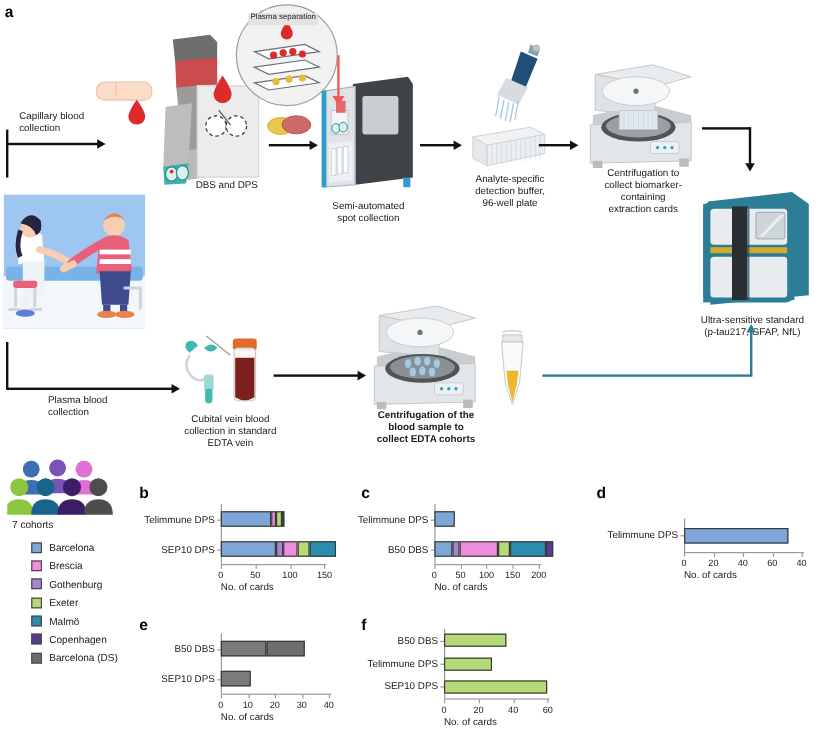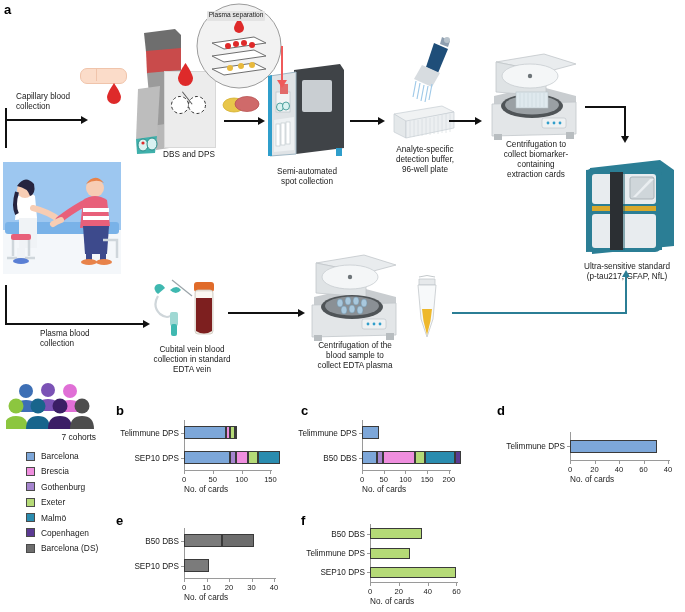--- a/index.html
+++ b/index.html
@@ -326,7 +326,7 @@
   <rect x="8" y="82" width="8" height="6" fill="#b8bdc0"></rect>
   <rect x="80" y="80" width="8" height="7" fill="#b8bdc0"></rect>
 </svg>
-<div class="abs cap" style="left:300px;top:341px;width:110px;">
+<div class="abs cap" style="left:300px;top:341px;width:110px;font-weight:bold;">
   <div>Centrifugation of the</div>
   <div>blood sample to</div>
   <div>collect EDTA plasma</div>

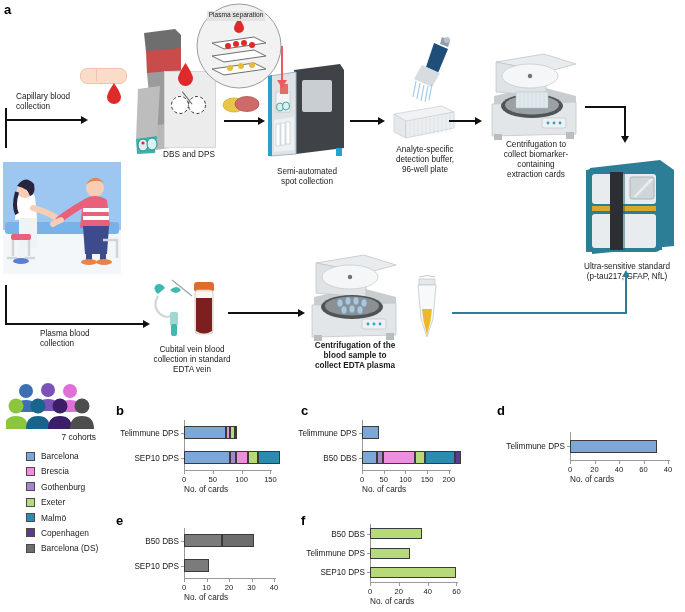--- a/index.html
+++ b/index.html
@@ -329,7 +329,7 @@
 <div class="abs cap" style="left:300px;top:341px;width:110px;font-weight:bold;">
   <div>Centrifugation of the</div>
   <div>blood sample to</div>
-  <div>collect EDTA plasma</div>
+  <div>collect EDTA cohorts</div>
 </div>
 
 <svg class="abs" style="left:409px;top:275px;" width="36" height="66" viewBox="0 0 36 66">

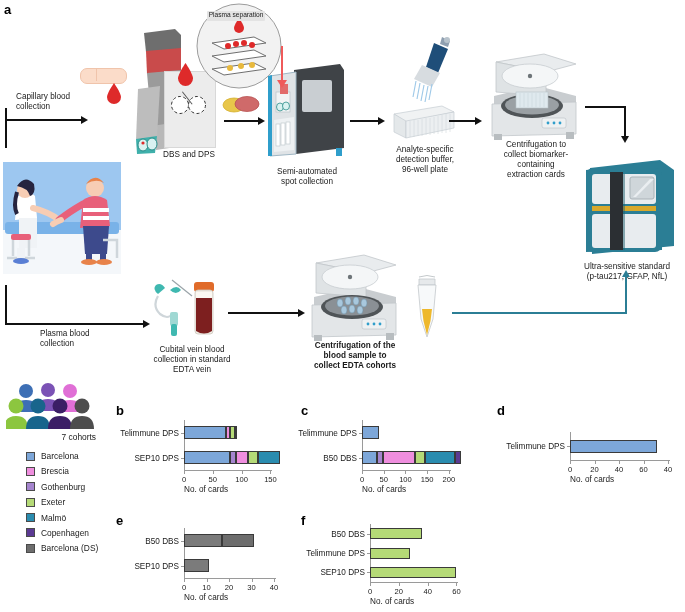--- a/index.html
+++ b/index.html
@@ -375,7 +375,7 @@
     </g>
   </svg>
 </div>
-<div class="abs" style="left:10px;top:432px;width:86px;text-align:right;font-size:8.4px;">7 cohorts</div>
+<div class="abs" style="left:10px;top:432px;width:86px;text-align:left;font-size:8.4px;">7 cohorts</div>
 
 <div class="abs" style="left:26px;top:451px;">
   <div class="lg-row">

